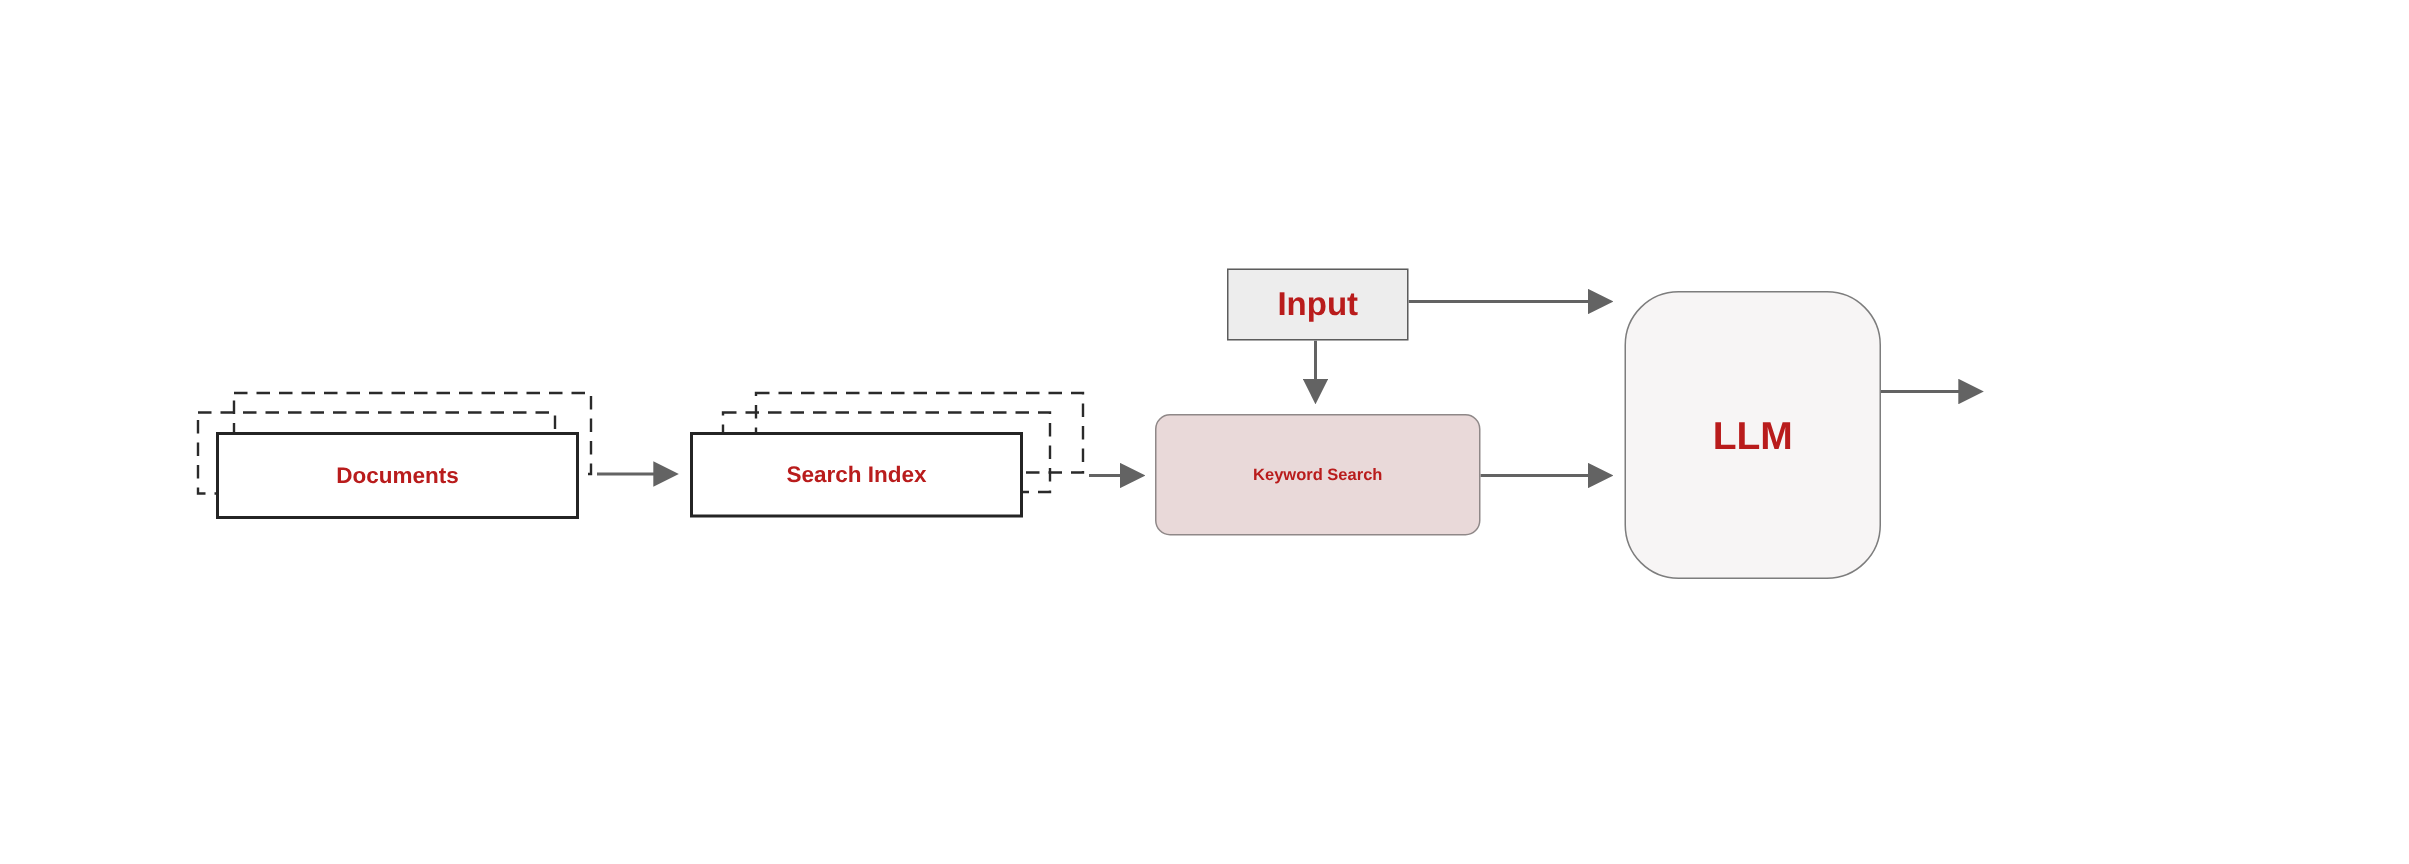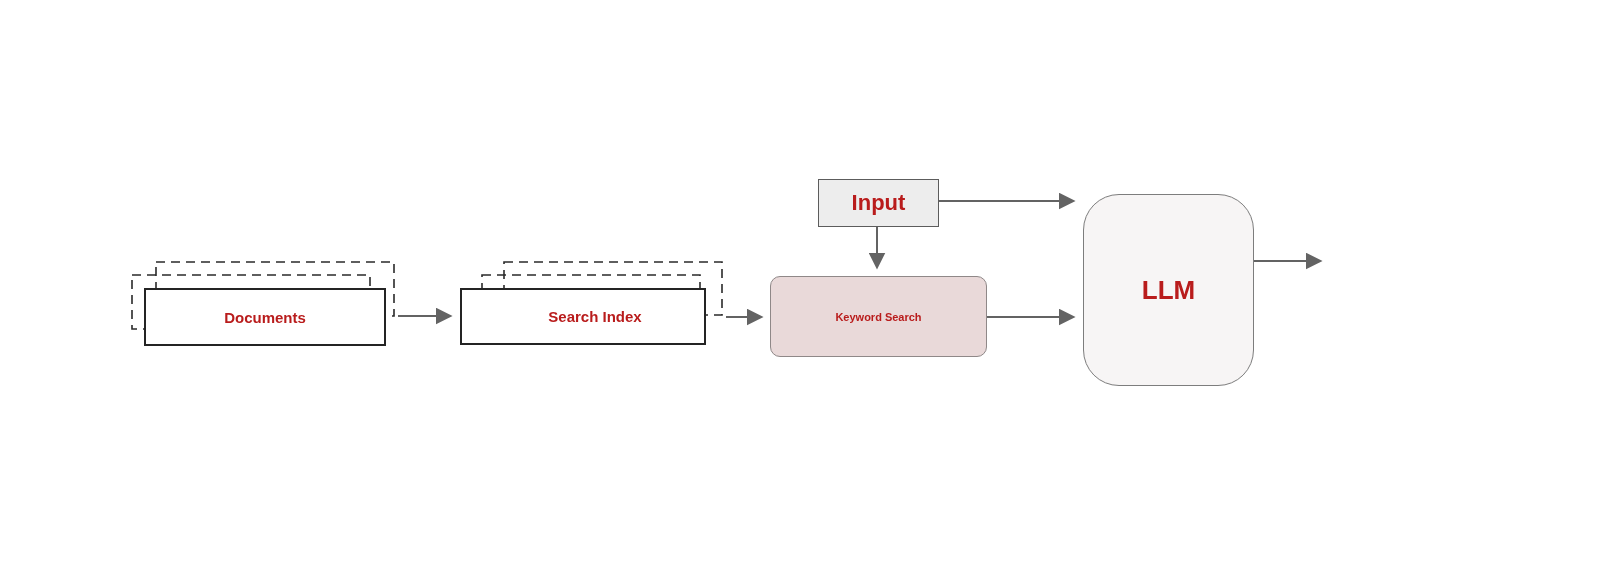--- a/index.html
+++ b/index.html
@@ -39,7 +39,7 @@
     font-size: 15px;
   }
   .node-documents   { left: 108px; top: 288px; width: 238px; height: 54px; margin-left: 36px; }
-  .node-search      { left: 460px; top: 288px; width: 218px; height: 53px; padding-left: 24px; }
+  .node-search      { left: 460px; top: 288px; width: 218px; height: 53px; }
   .node-keyword {
     left: 770px; top: 276px; width: 215px; height: 79px;
     background: #e9d9d9;

